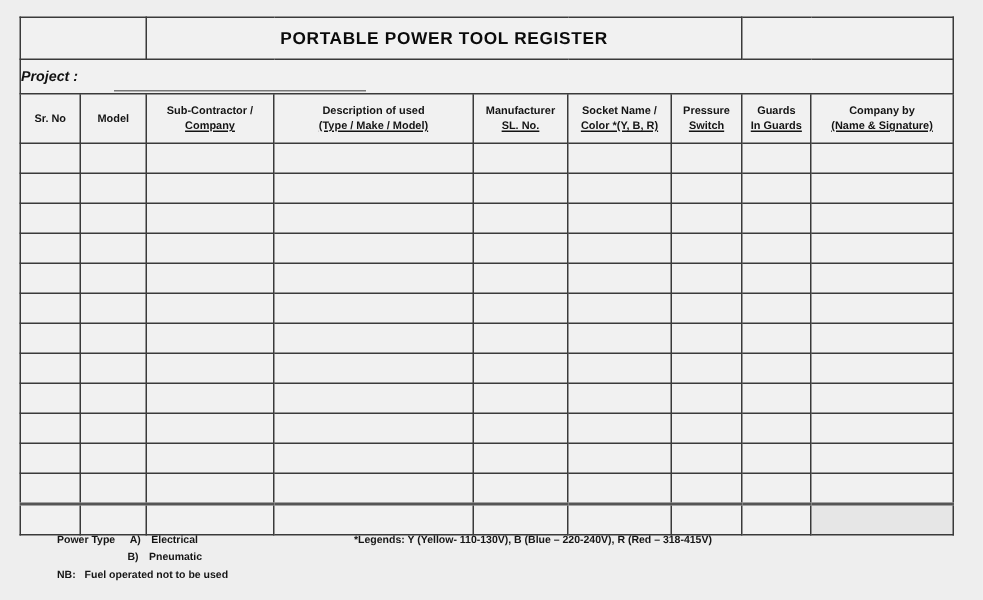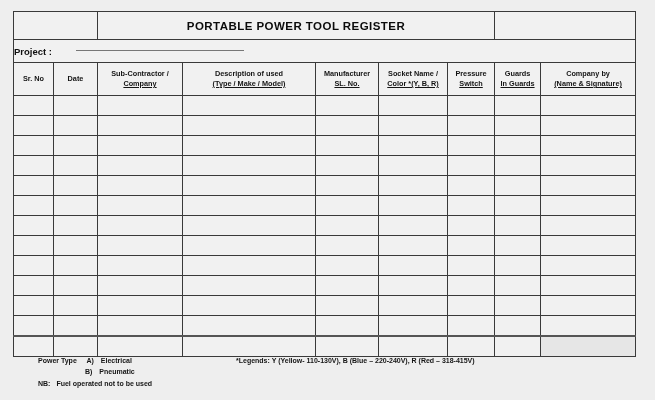--- a/index.html
+++ b/index.html
@@ -60,8 +60,9 @@
   }
   .project-row-inner {
     display: flex;
-    align-items: flex-start;
+    align-items: flex-end;
     gap: 0;
+    font-style: italic;
   }
   .project-label {
     font-size: 9.5px;

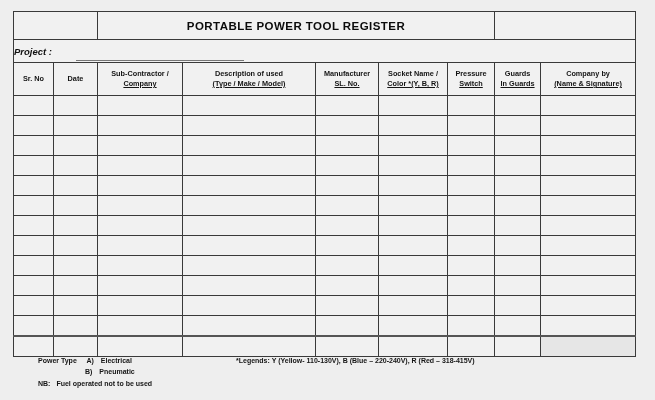--- a/index.html
+++ b/index.html
@@ -185,7 +185,7 @@
           <span class="l2"></span>
         </td>
         <td>
-          <span>Date</span>
+          <span>Model</span>
           <span class="l2"></span>
         </td>
         <td>

